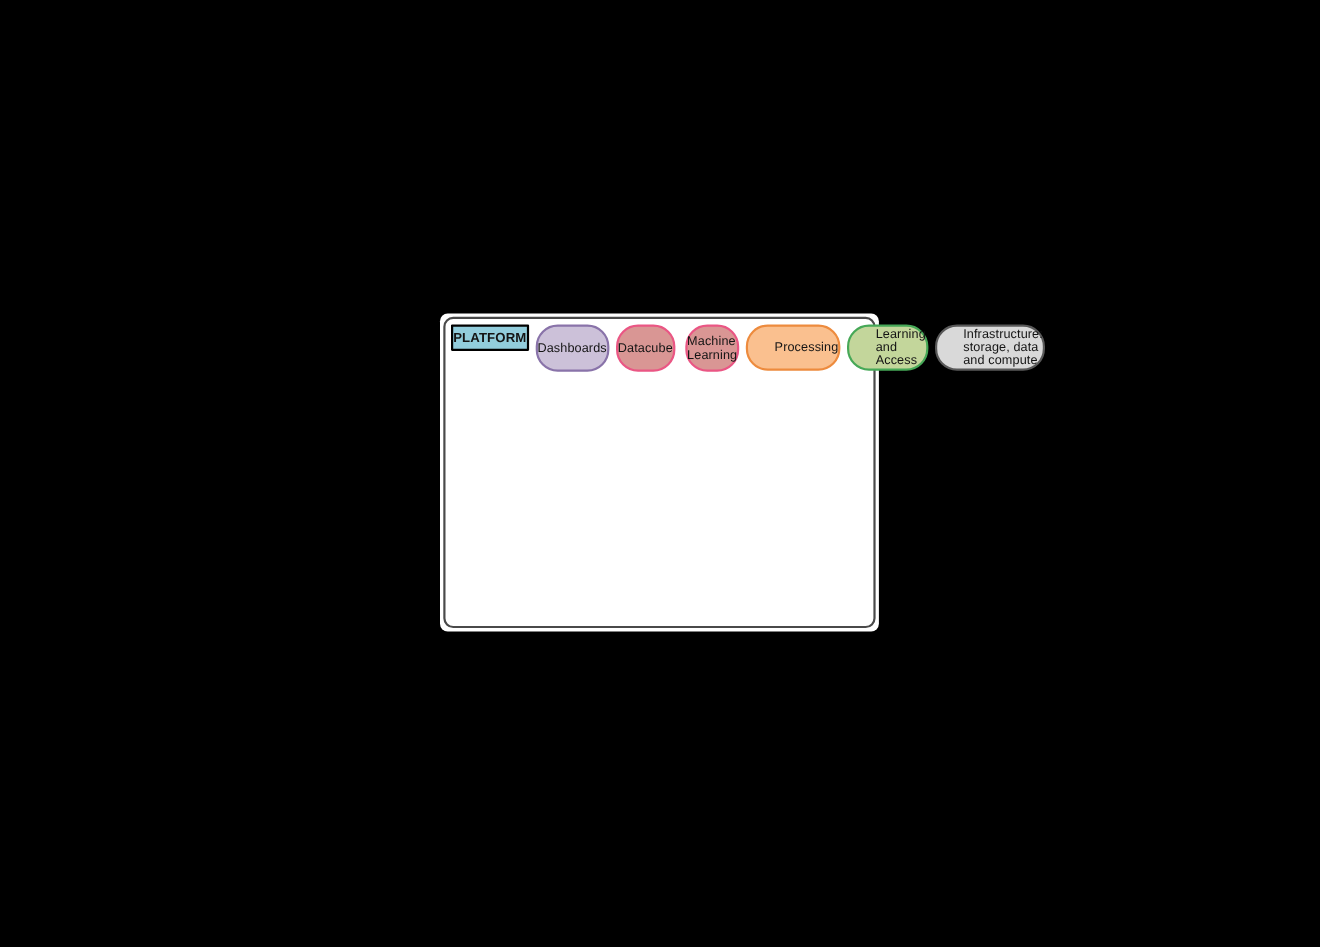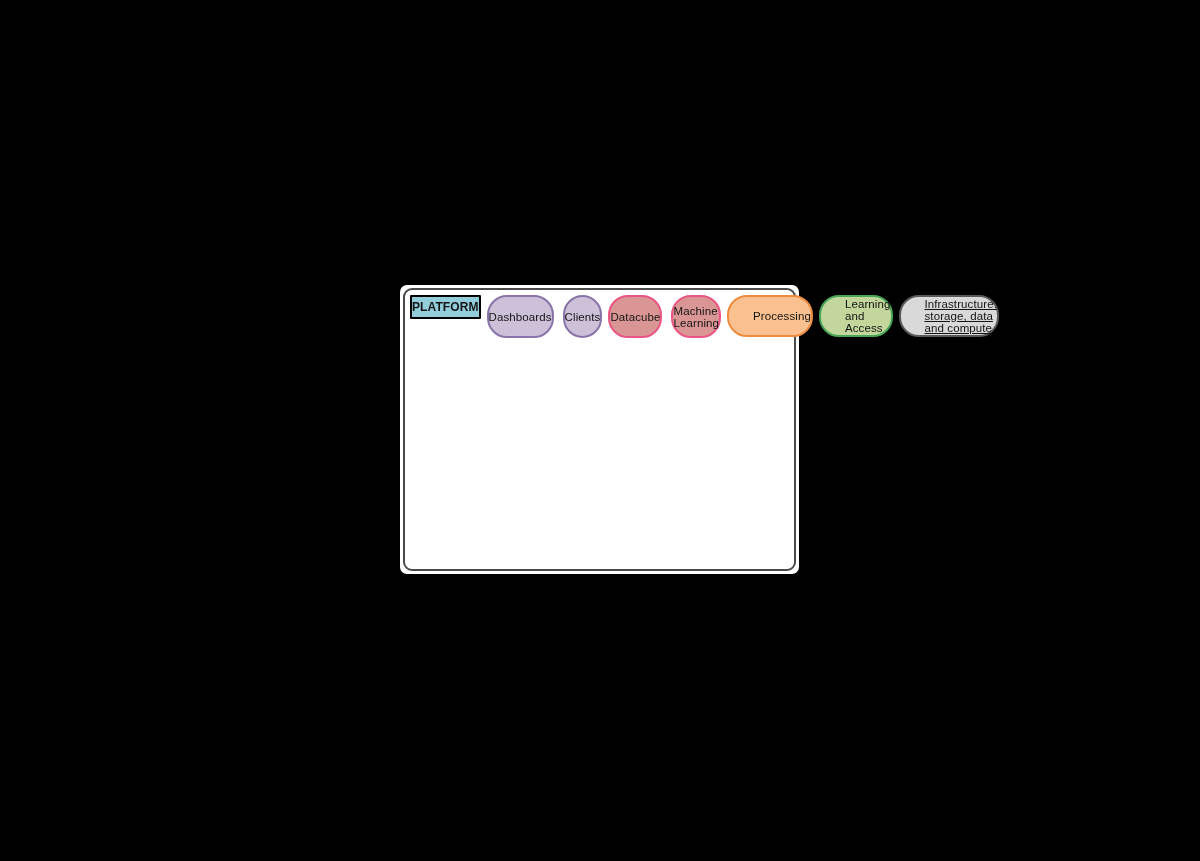--- a/index.html
+++ b/index.html
@@ -71,7 +71,7 @@
   .cube  { background: var(--cube-fill);  border-color: var(--cube-border); }
   .proc  { background: var(--proc-fill);  border-color: var(--proc-border); }
   .disc  { background: var(--disc-fill);  border-color: var(--disc-border); }
-  .infra { background: var(--infra-fill); border-color: var(--infra-border); text-decoration: underline; }
+  .infra { background: var(--infra-fill); border-color: var(--infra-border); }
 </style>
 </head>
 <body>

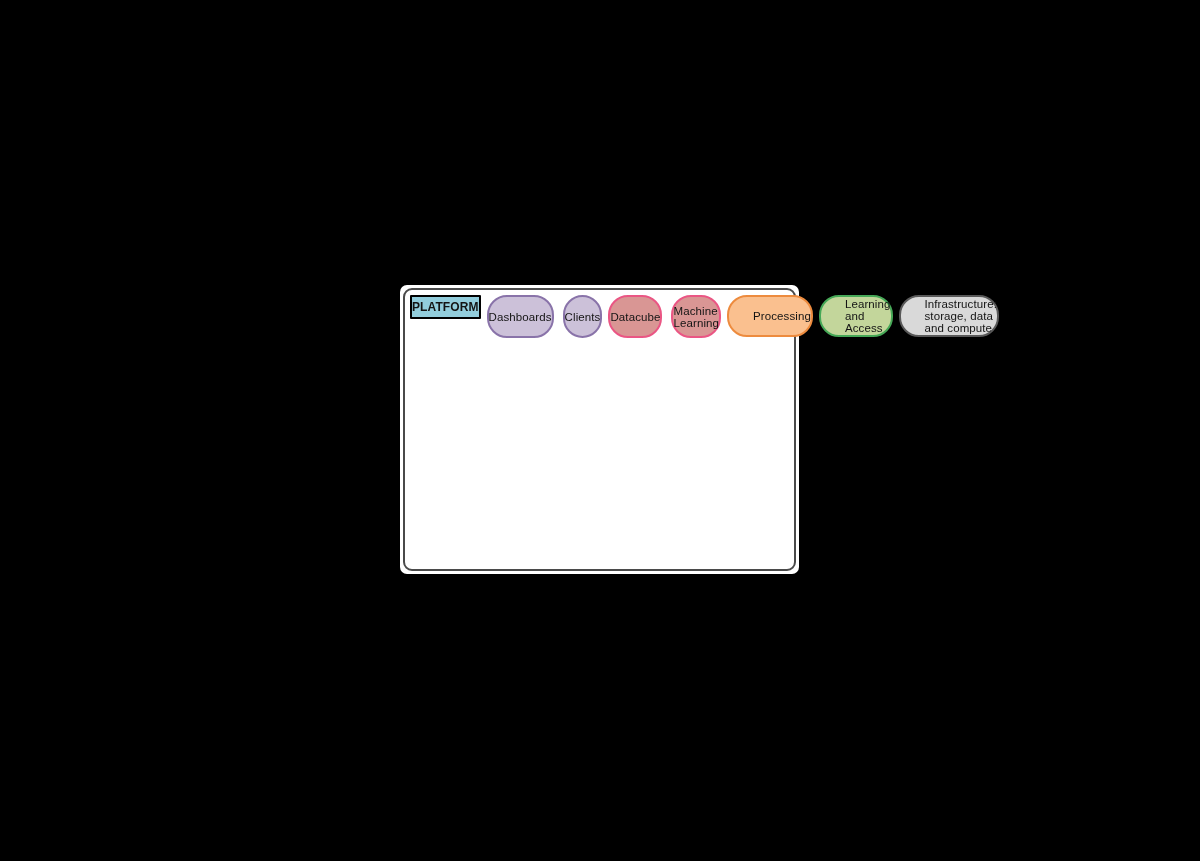--- a/index.html
+++ b/index.html
@@ -88,9 +88,6 @@
         <div class="box apps">
           <span>Dashboards</span>
         </div>
-        <div class="box apps">
-          <span>Clients</span>
-        </div>
       </div>
 
       <div class="two-col">

